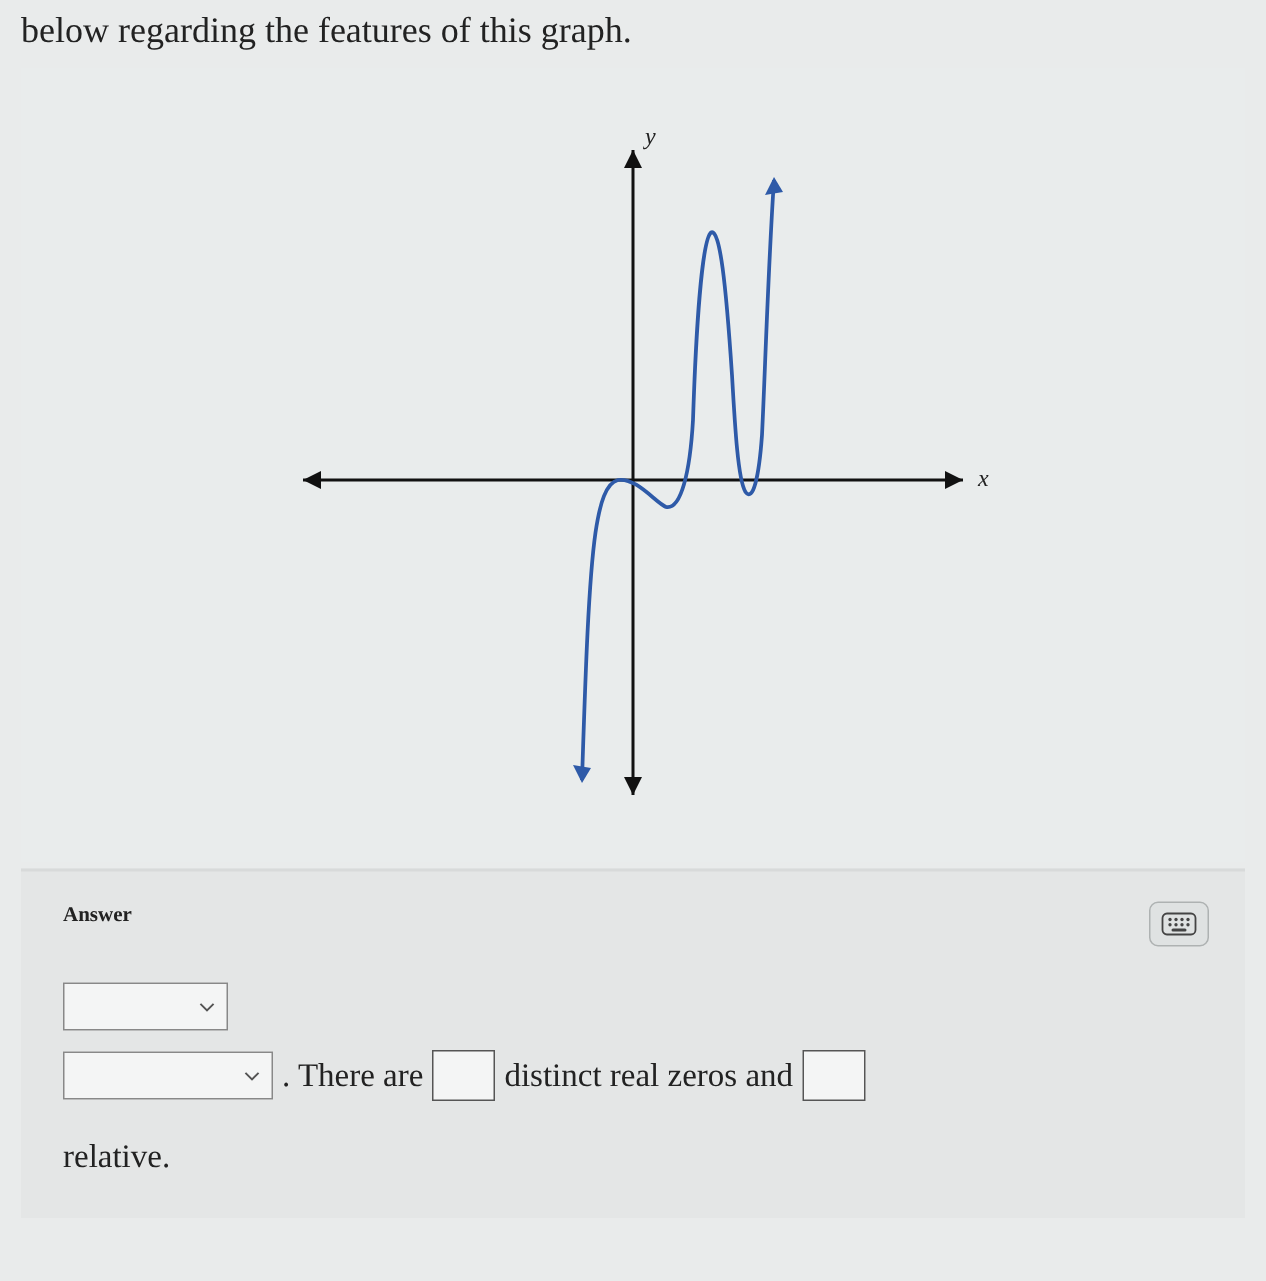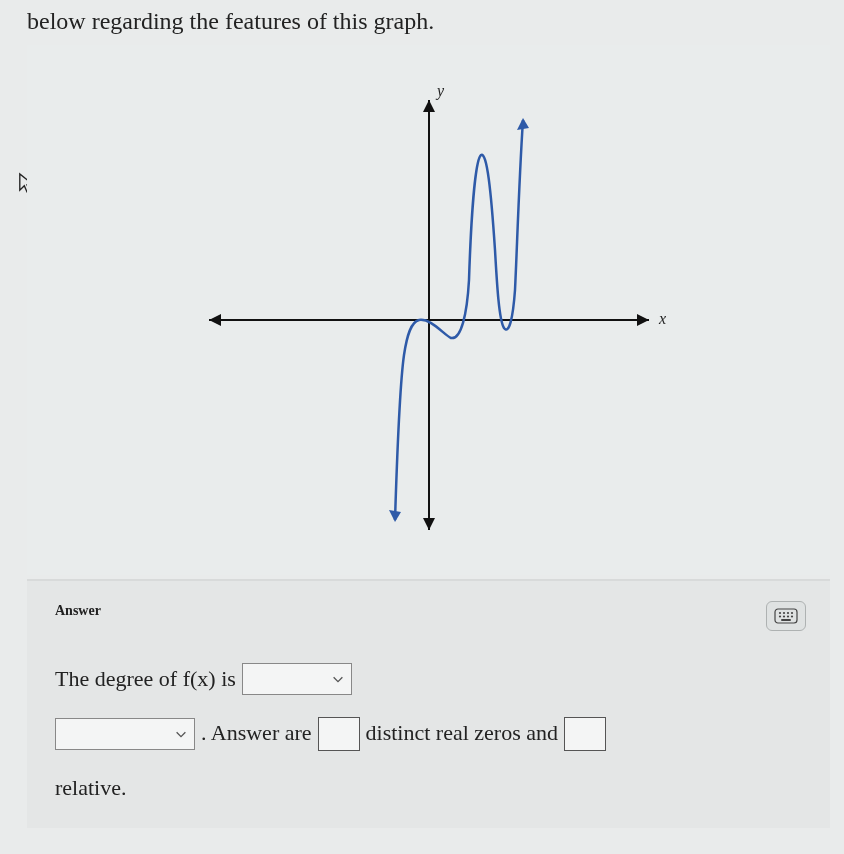--- a/index.html
+++ b/index.html
@@ -13,7 +13,7 @@
     position: relative;
   }
   .page {
-    padding: 8px 14px 0 27px;
+    padding: 8px 14px 0 14px;
     position: relative;
   }
   .prompt-text {

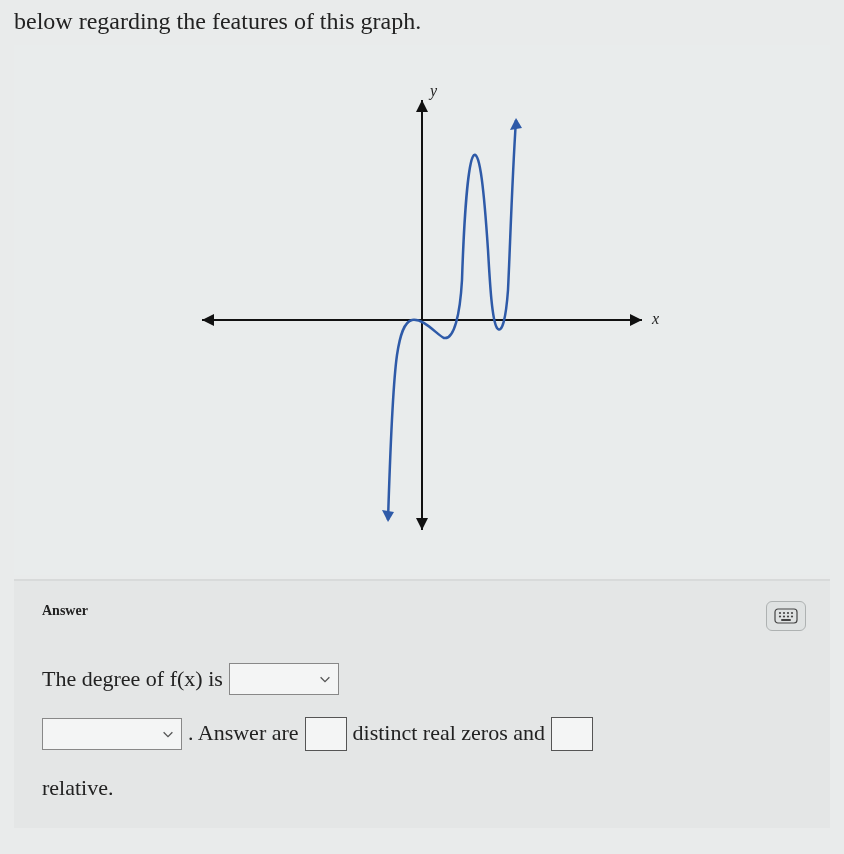--- a/index.html
+++ b/index.html
@@ -177,7 +177,6 @@
 
     <div class="answer-body">
       <div class="answer-line">
-        <span>The degree of f(x) is</span>
         <span class="select-box small">
           <svg class="chevron" viewBox="0 0 16 16">
               <path d="M3 6 L8 11 L13 6" fill="none" stroke="#555" stroke-width="1.5"></path>

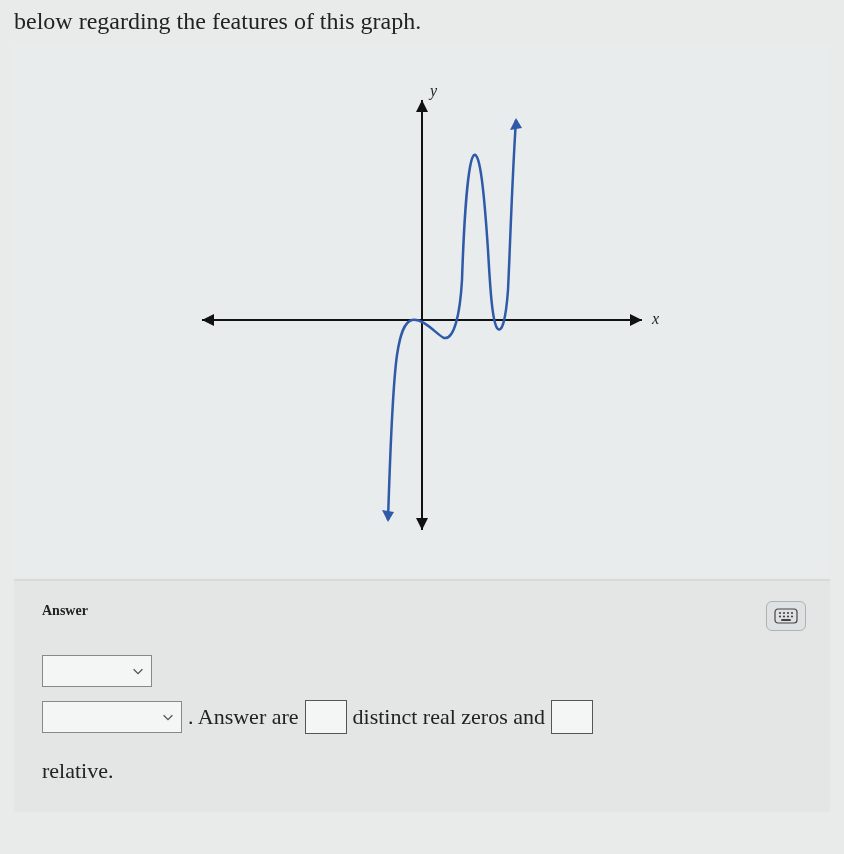--- a/index.html
+++ b/index.html
@@ -190,7 +190,7 @@
               <path d="M3 6 L8 11 L13 6" fill="none" stroke="#555" stroke-width="1.5"></path>
             </svg>
         </span>
-        <span>. Answer are</span>
+        <span>. There are</span>
         <span class="number-box"></span>
         <span>distinct real zeros and</span>
         <span class="number-box"></span>

